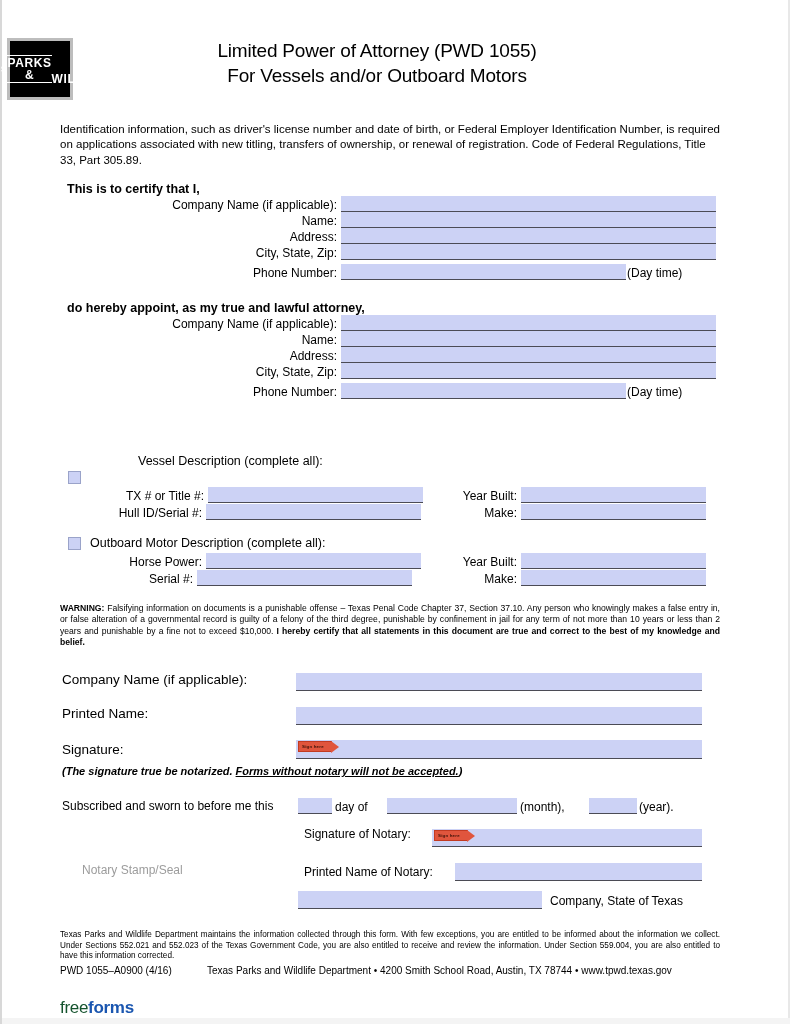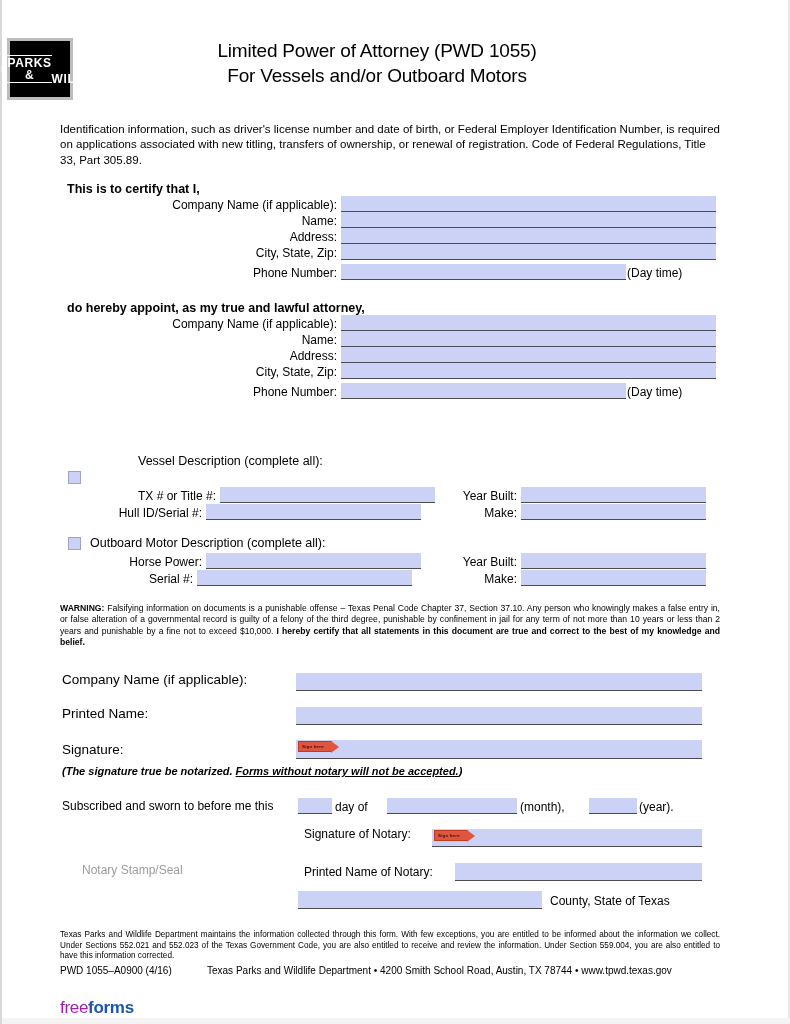--- a/index.html
+++ b/index.html
@@ -319,7 +319,7 @@
   <div class="chk" style="left:66px; top:471px;"></div>
   <div class="chk-label" style="left:88px; top:454px;margin-left:48px;">Vessel Description (complete all):</div>
 
-  <div class="frow" style="left:109px; top:487px;">
+  <div class="frow" style="left:97px; top:487px;">
     <div class="flabel" style="width:105px;">TX # or Title #:</div>
     <div class="fbox" style="width:215px;"></div>
   </div>

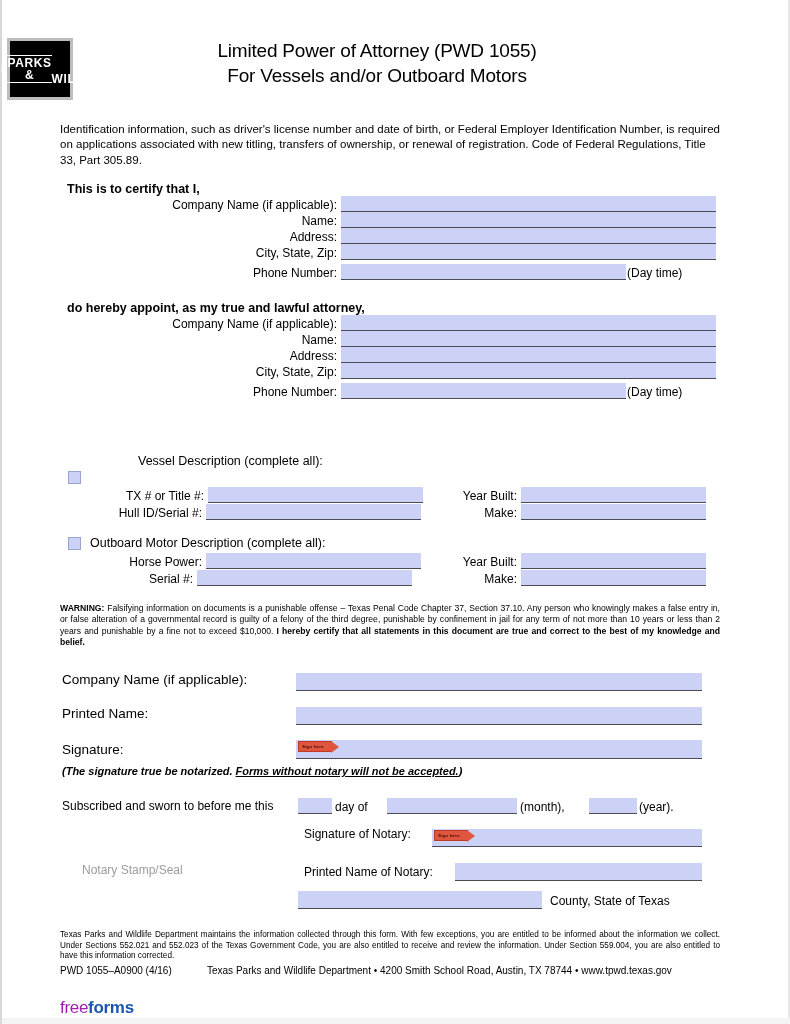--- a/index.html
+++ b/index.html
@@ -392,7 +392,7 @@
   <div class="fbox" style="position:absolute; left:453px; top:863px; width:247px; height:17px;"></div>
 
   <div class="fbox" style="position:absolute; left:296px; top:891px; width:244px; height:17px;"></div>
-  <div class="biglabel" style="left:548px; top:893px; font-size:12px;">County, State of Texas</div>
+  <div class="biglabel" style="left:548px; top:893px; font-size:12px;">Company, State of Texas</div>
 
   <div class="privacy" style="top:930px;">Texas Parks and Wildlife Department maintains the information collected through this form.  With few exceptions, you are entitled to be informed about the information we collect.  Under Sections 552.021 and 552.023 of the Texas Government Code, you are also entitled to receive and review the information.  Under Section 559.004, you are also entitled to have this information corrected.</div>
   <div class="footline" style="left:58px; top:965px;">PWD 1055–A0900 (4/16)</div>

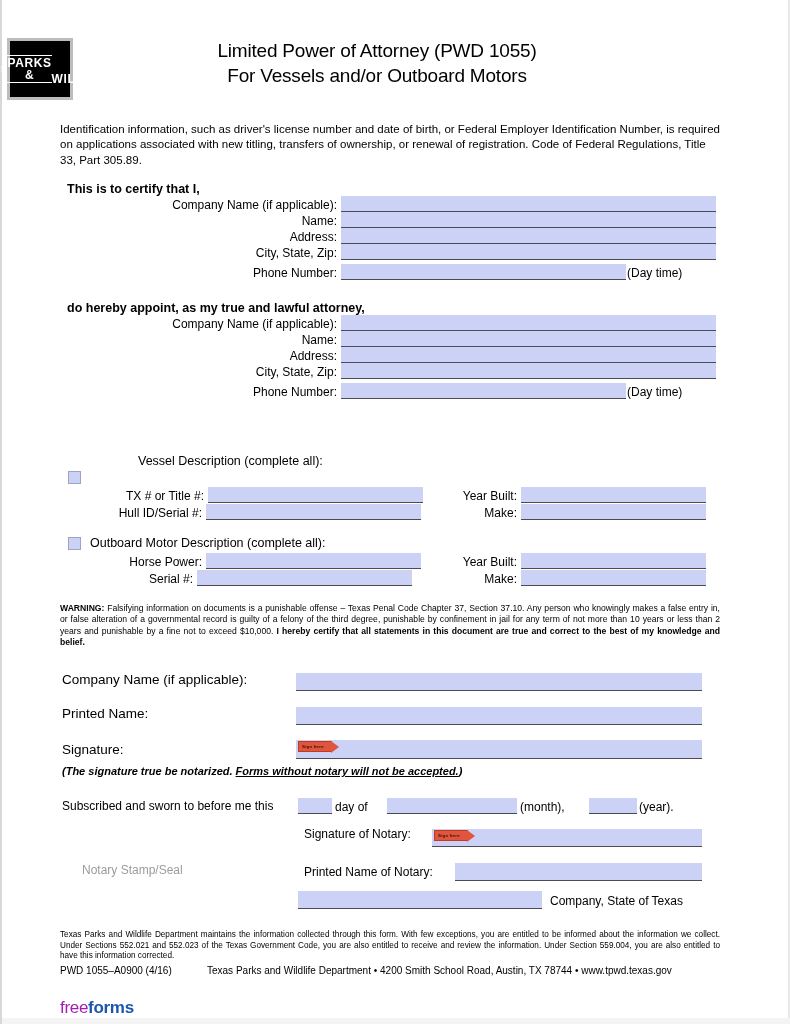--- a/index.html
+++ b/index.html
@@ -239,7 +239,7 @@
     font-weight: bold;
     letter-spacing: -0.3px;
   }
-  .wm .a { color: #a21caf; font-weight: normal; }
+  .wm .a { color: #14532d; font-weight: normal; }
   .wm .b { color: #1a56b0; }
   .bottom-strip {
     position: absolute;

